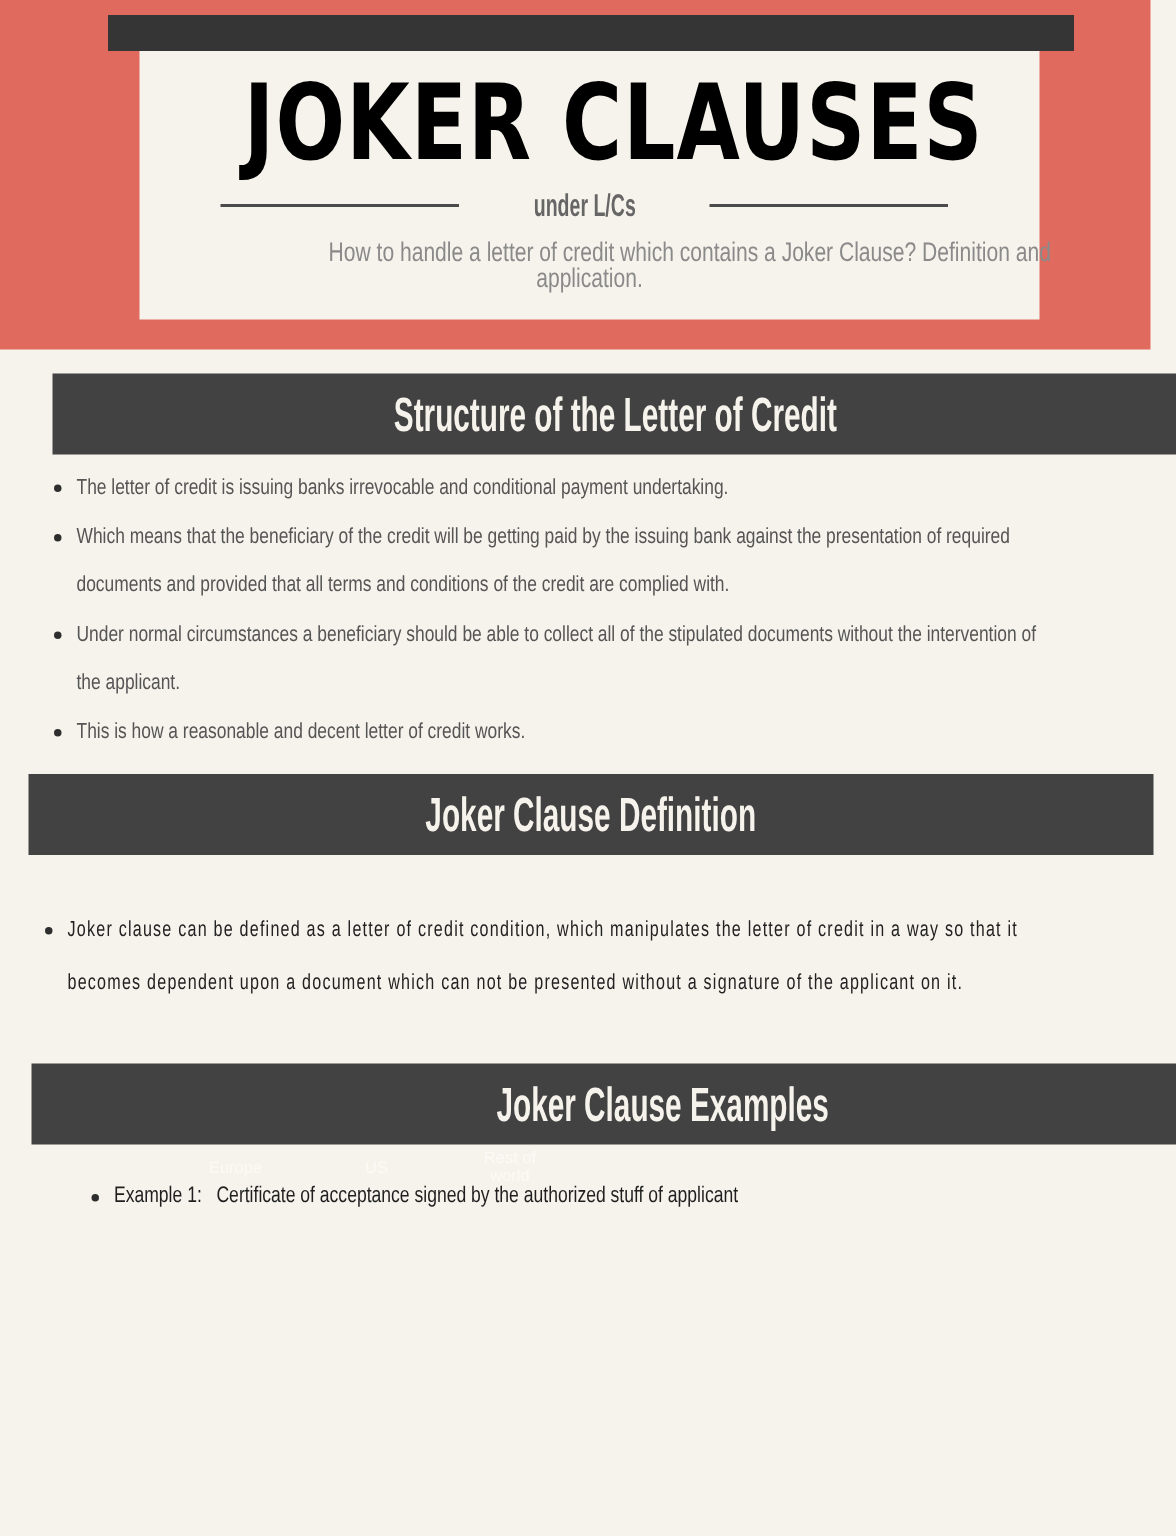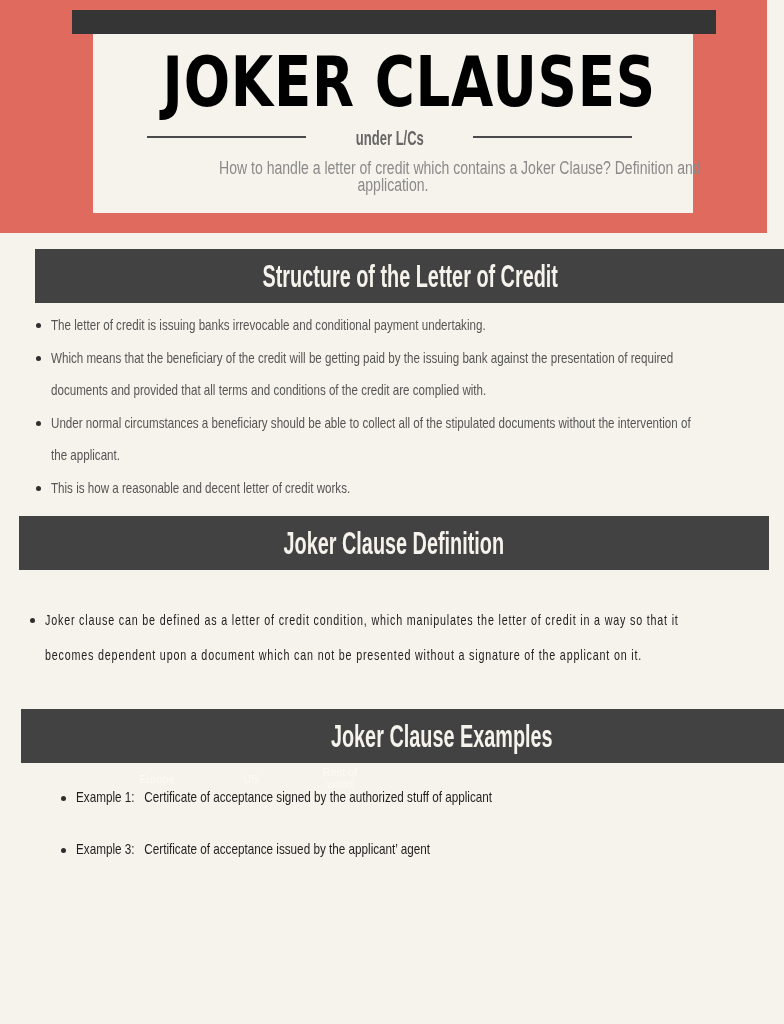--- a/index.html
+++ b/index.html
@@ -100,7 +100,6 @@
 
 <ul class="abs list s3" style="left:44px; top:787px;margin-left:32px;">
   <li><span class="bullet"></span><span class="txt"><span>Example 1:</span>&nbsp;&nbsp; <span>Certificate of acceptance signed by the authorized stuff of applicant</span></span></li>
-  <li><span class="bullet"></span><span class="txt"><span>Example 3:</span>&nbsp;&nbsp; <span>Certificate of acceptance issued by the applicant’ agent</span></span></li>
 </ul>
 
 </body></html>

